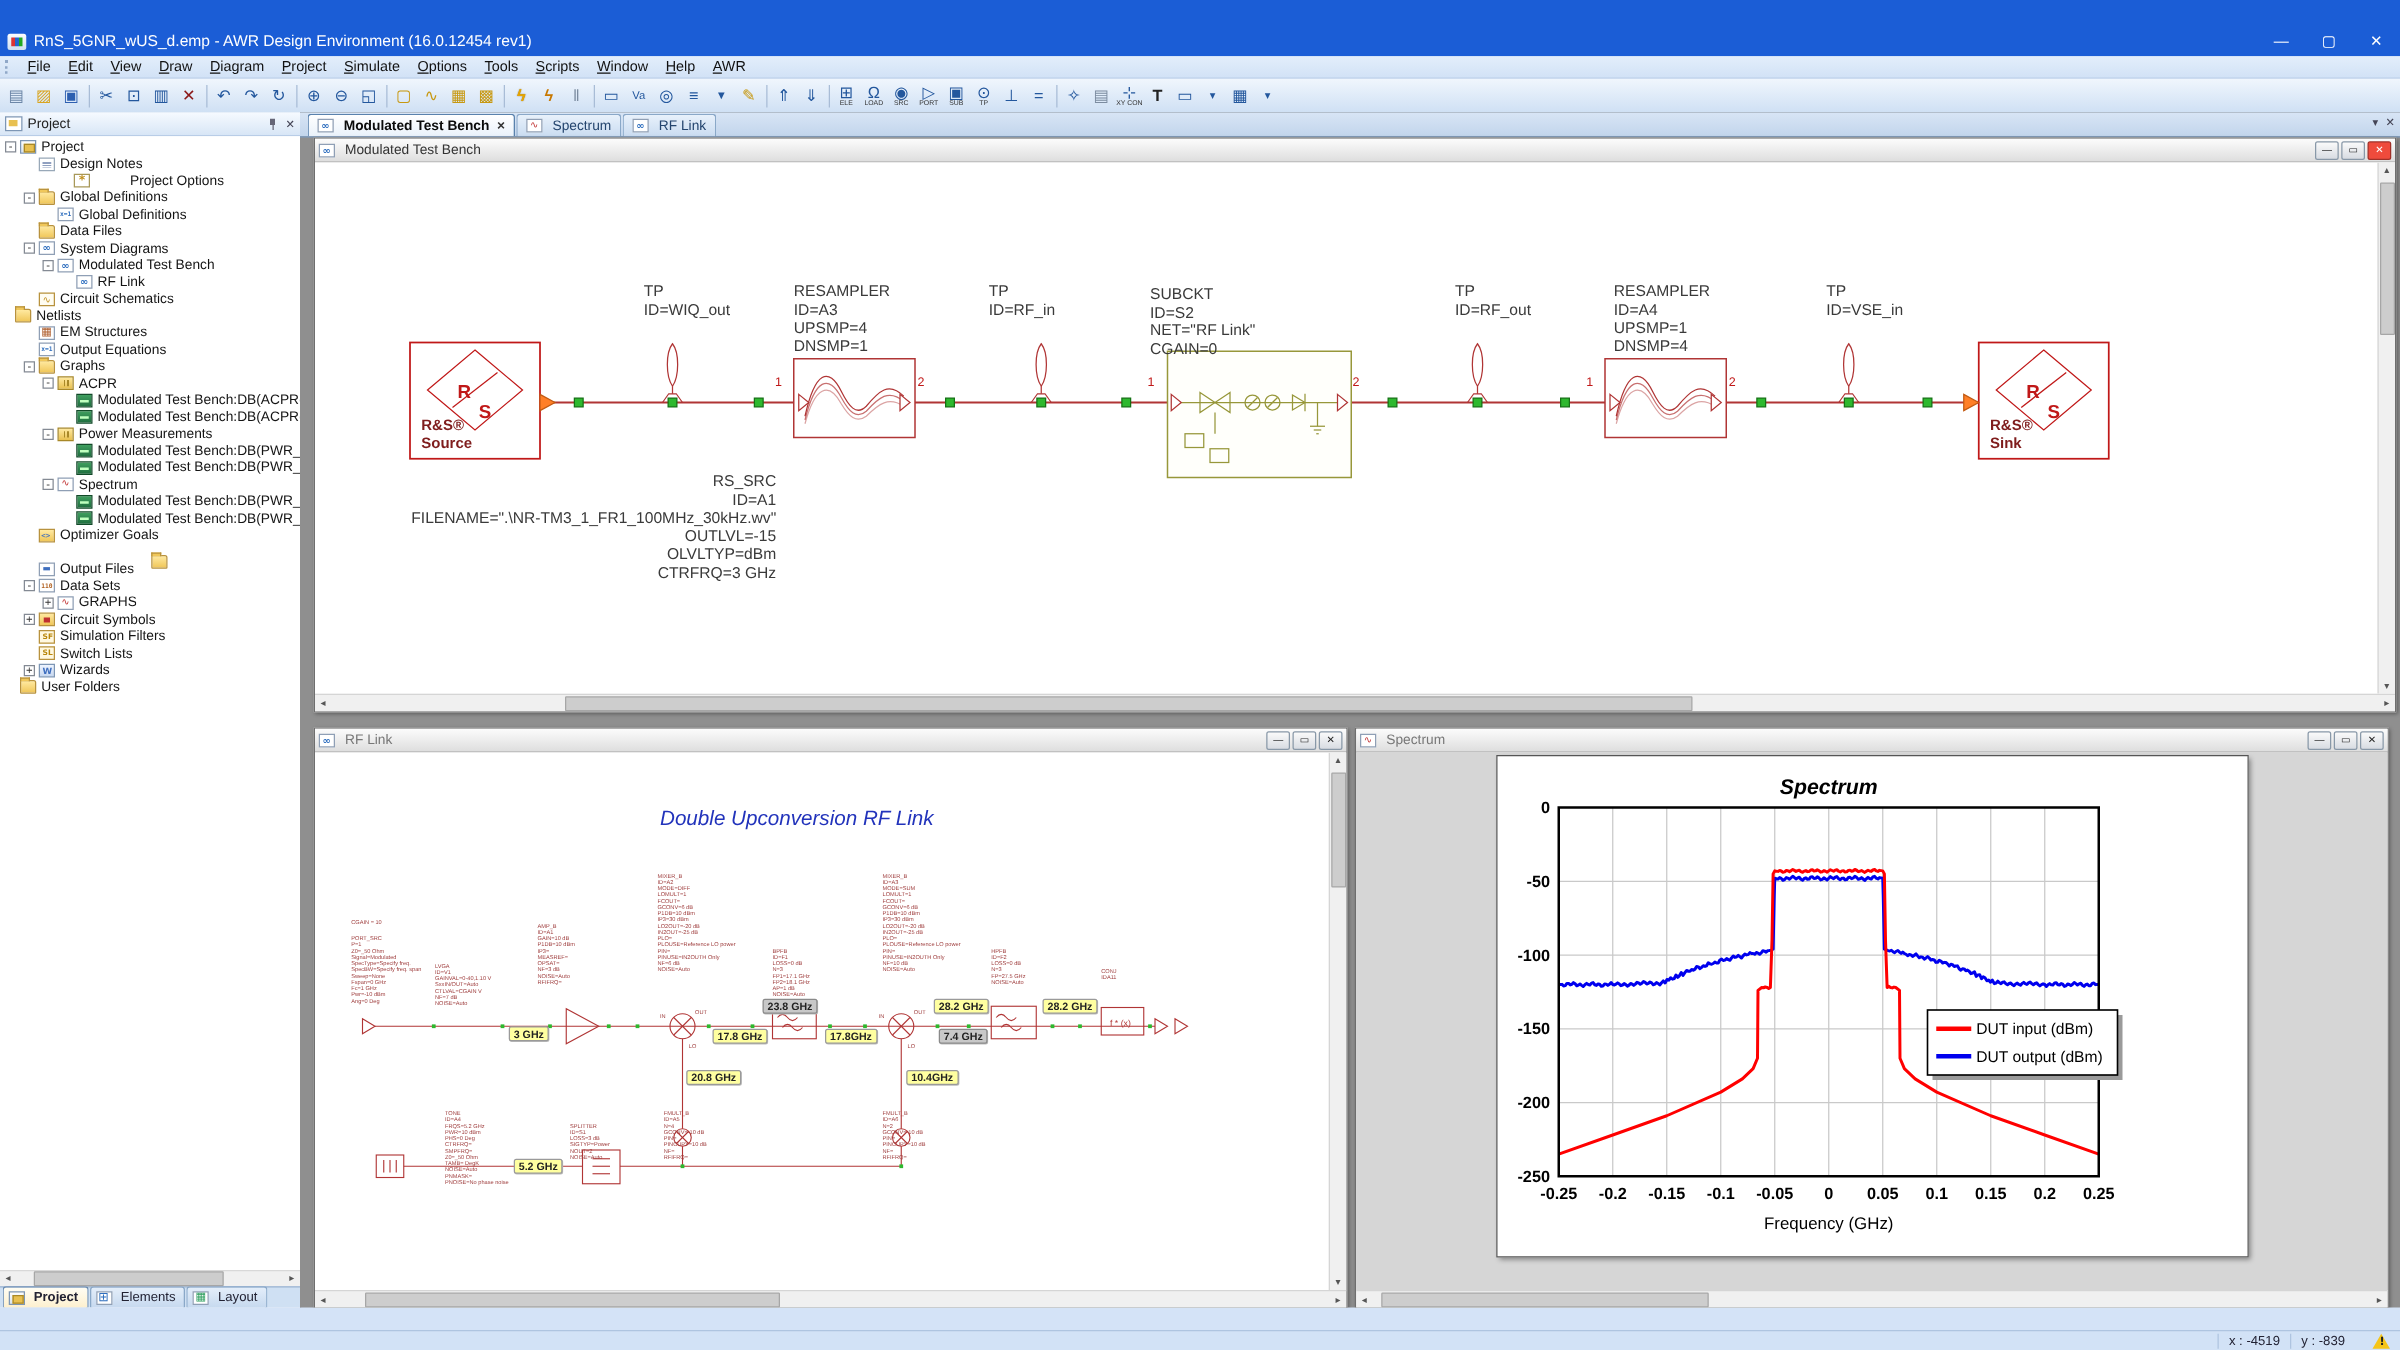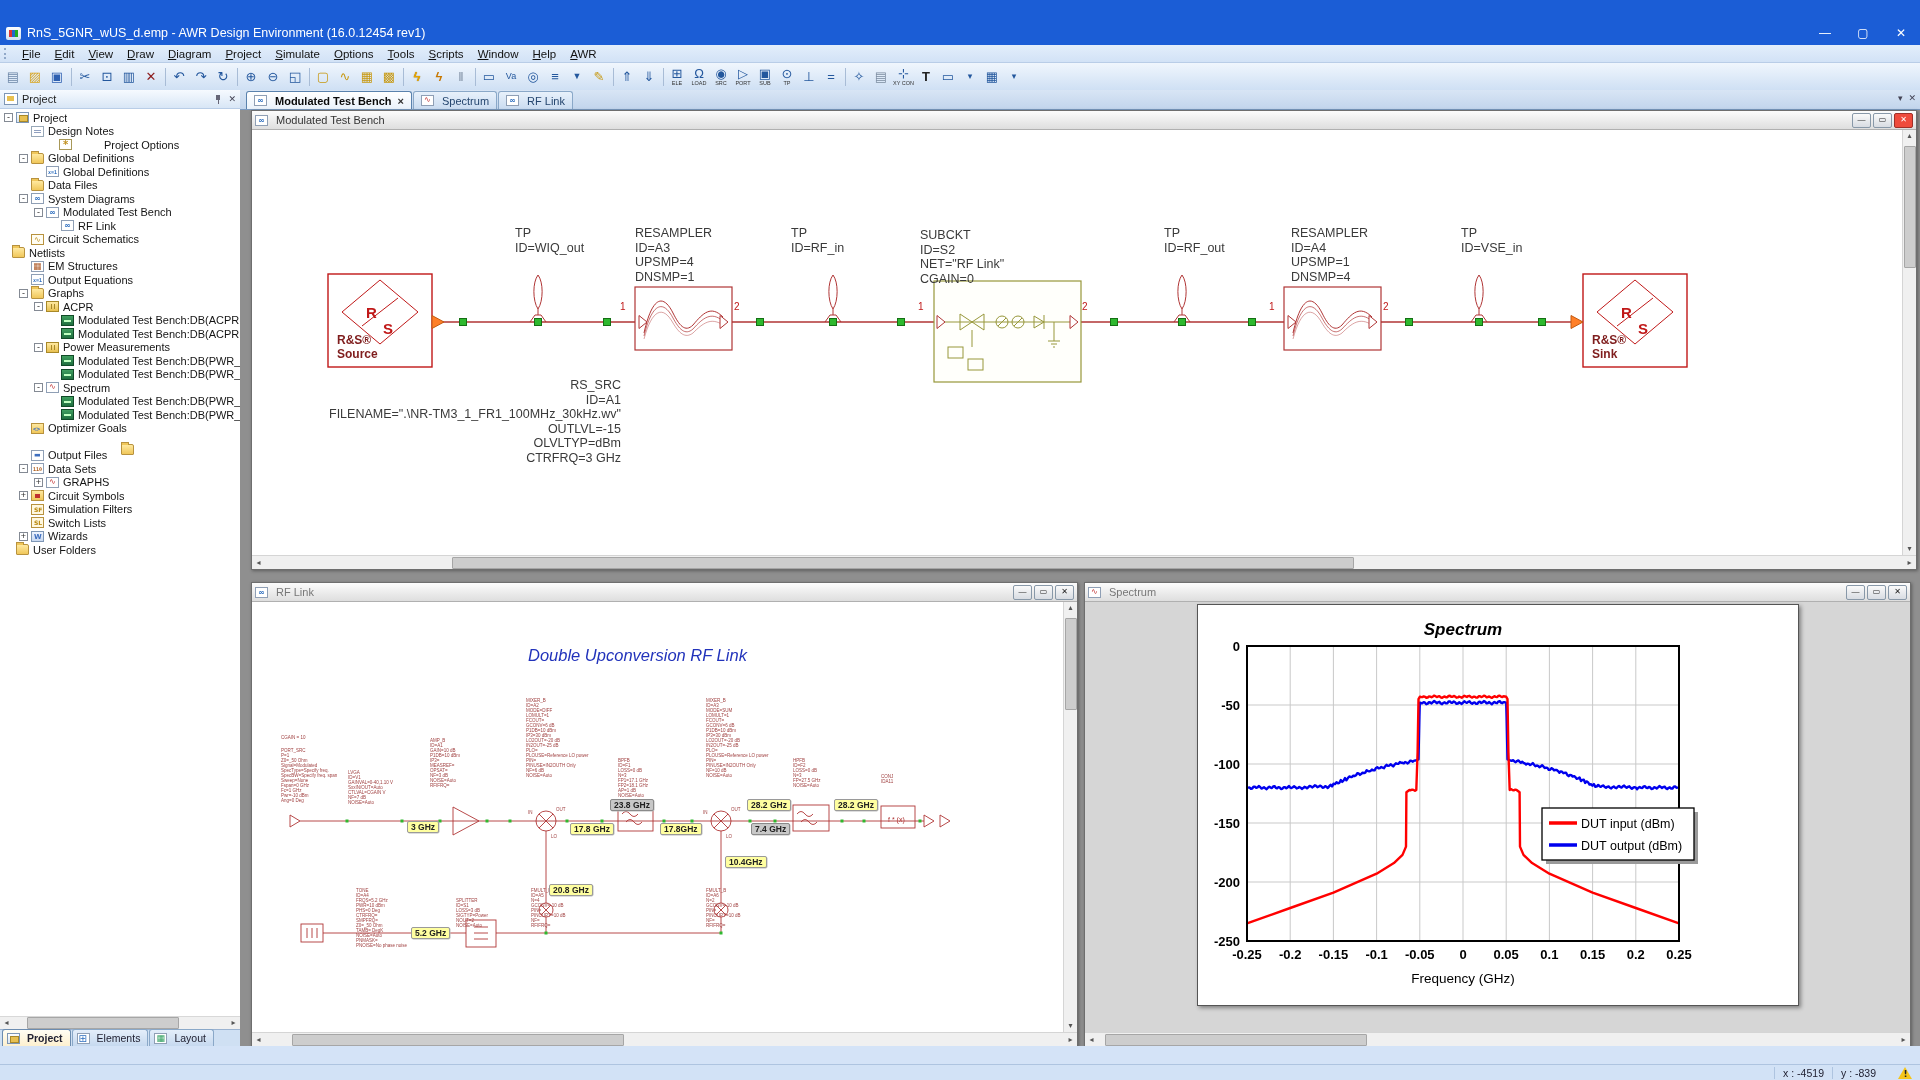--- a/index.html
+++ b/index.html
@@ -1259,7 +1259,7 @@
 
             <span class="freq-chip" style="left: 582px; top: 197px;">28.2 GHz</span>
 
-            <span class="freq-chip" style="left: 297px; top: 254px; margin-top: 28px;">20.8 GHz</span>
+            <span class="freq-chip" style="left: 297px; top: 254px;">20.8 GHz</span>
 
             <span class="freq-chip" style="left: 473px; top: 254px;">10.4GHz</span>
 

